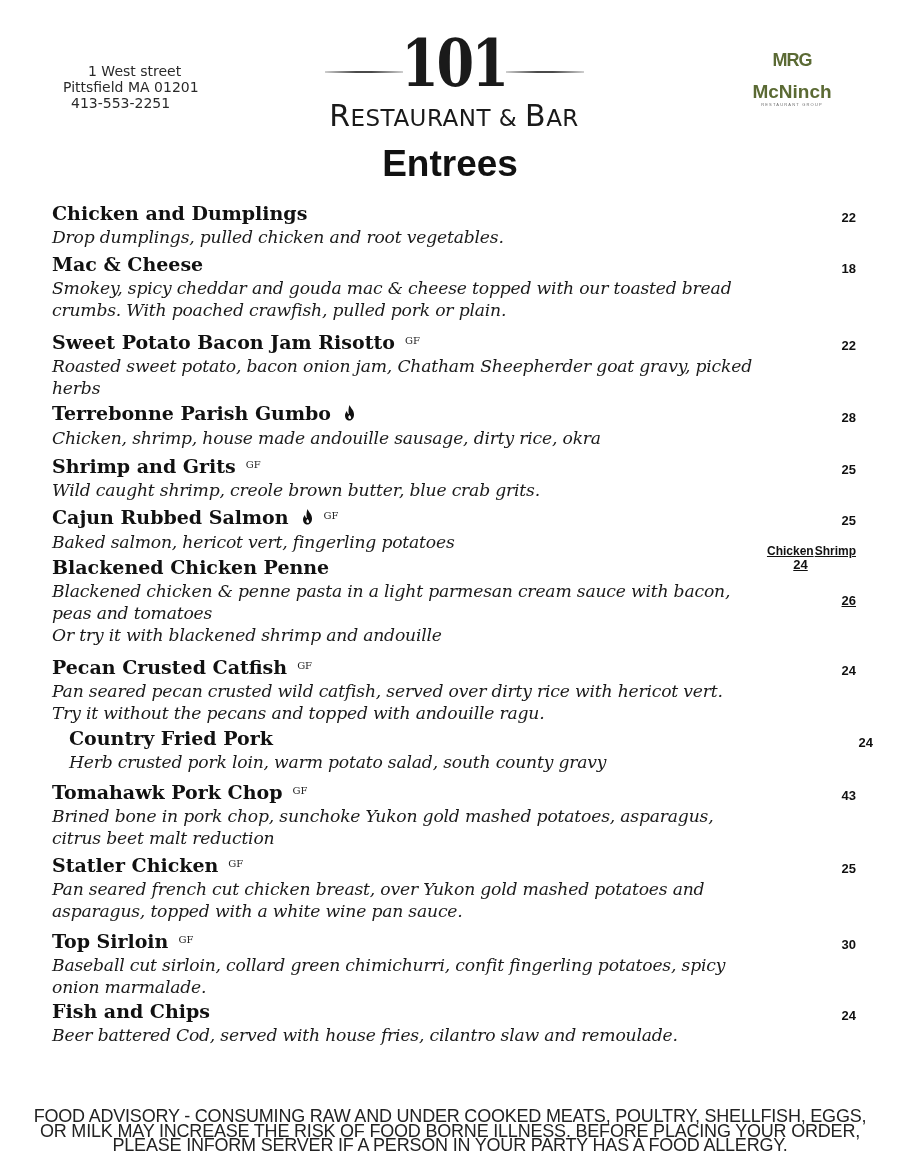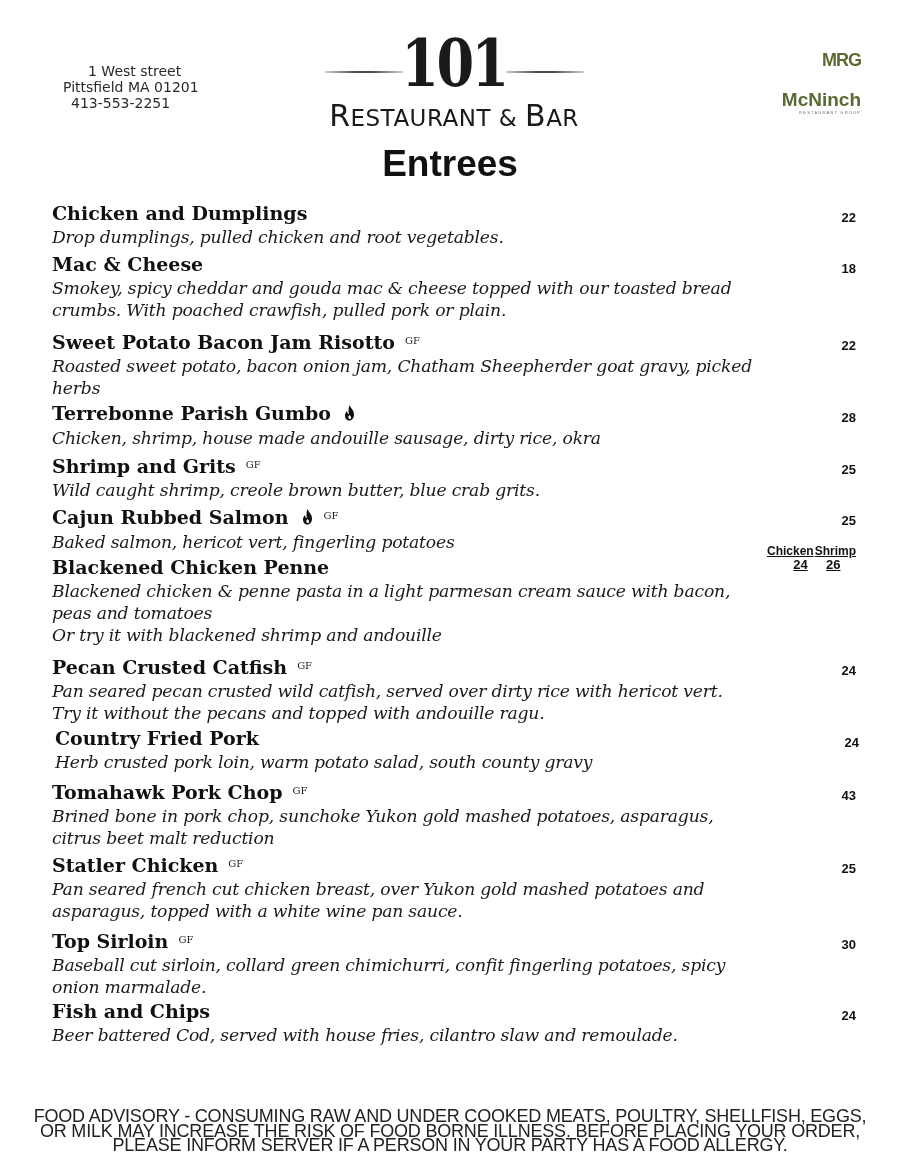--- a/index.html
+++ b/index.html
@@ -44,7 +44,7 @@
     }
 
     .mrg {
-      position: absolute; left: 761px; top: 50px; width: 100px; text-align: right;
+      position: absolute; left: 742px; top: 50px; width: 100px; text-align: center;
       color: #5b6a34; font-family: "Liberation Sans", sans-serif;
     }
     .mrg .mono { font-size: 18px; font-weight: bold; line-height: 20px; letter-spacing: -1px; }

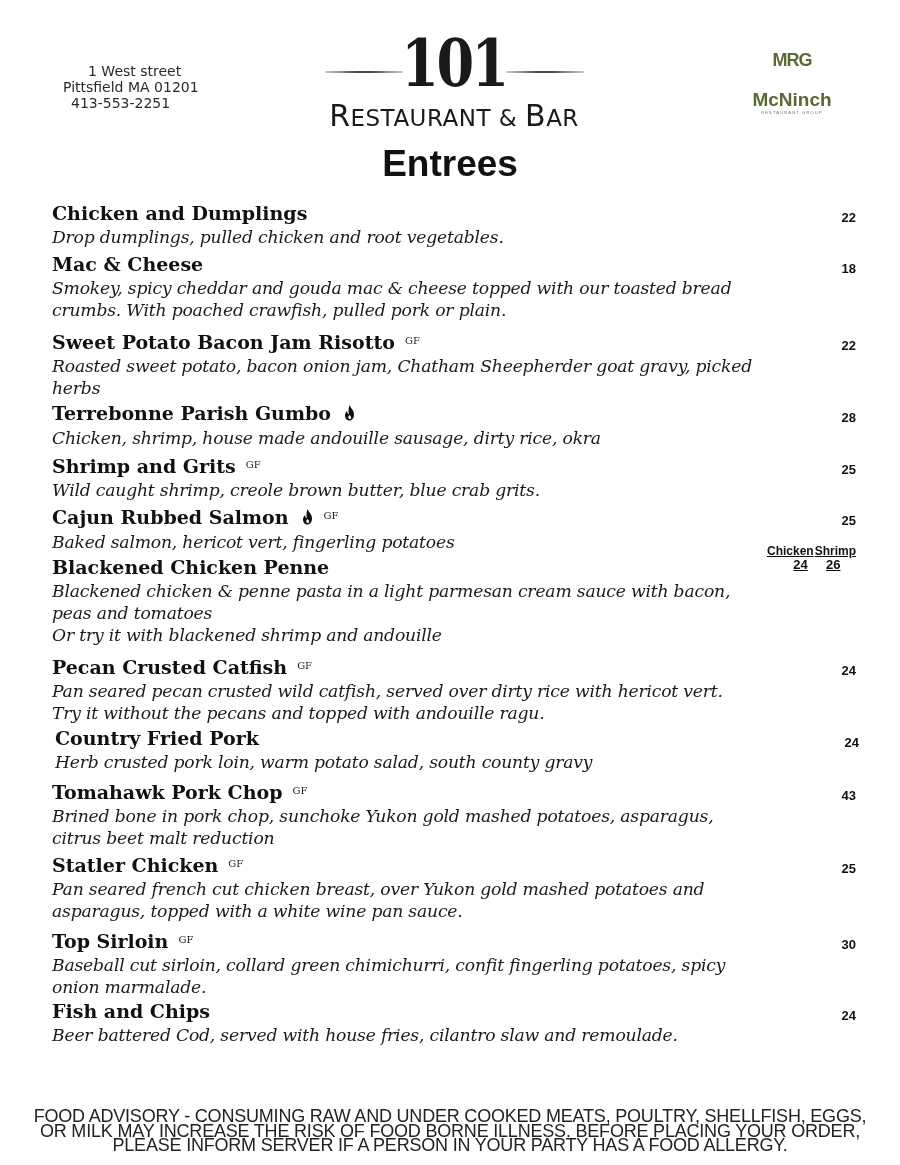--- a/index.html
+++ b/index.html
@@ -48,7 +48,7 @@
       color: #5b6a34; font-family: "Liberation Sans", sans-serif;
     }
     .mrg .mono { font-size: 18px; font-weight: bold; line-height: 20px; letter-spacing: -1px; }
-    .mrg .name { font-size: 19px; font-weight: bold; line-height: 20px; margin-top: 20px; }
+    .mrg .name { font-size: 19px; font-weight: bold; line-height: 20px; margin-top: 12px; }
     .mrg .group { font-size: 4px; letter-spacing: 1.2px; line-height: 6px; color: #6c6c6c; }
 
     .menu { position: absolute; left: 52px; top: 200px; width: 800px; }

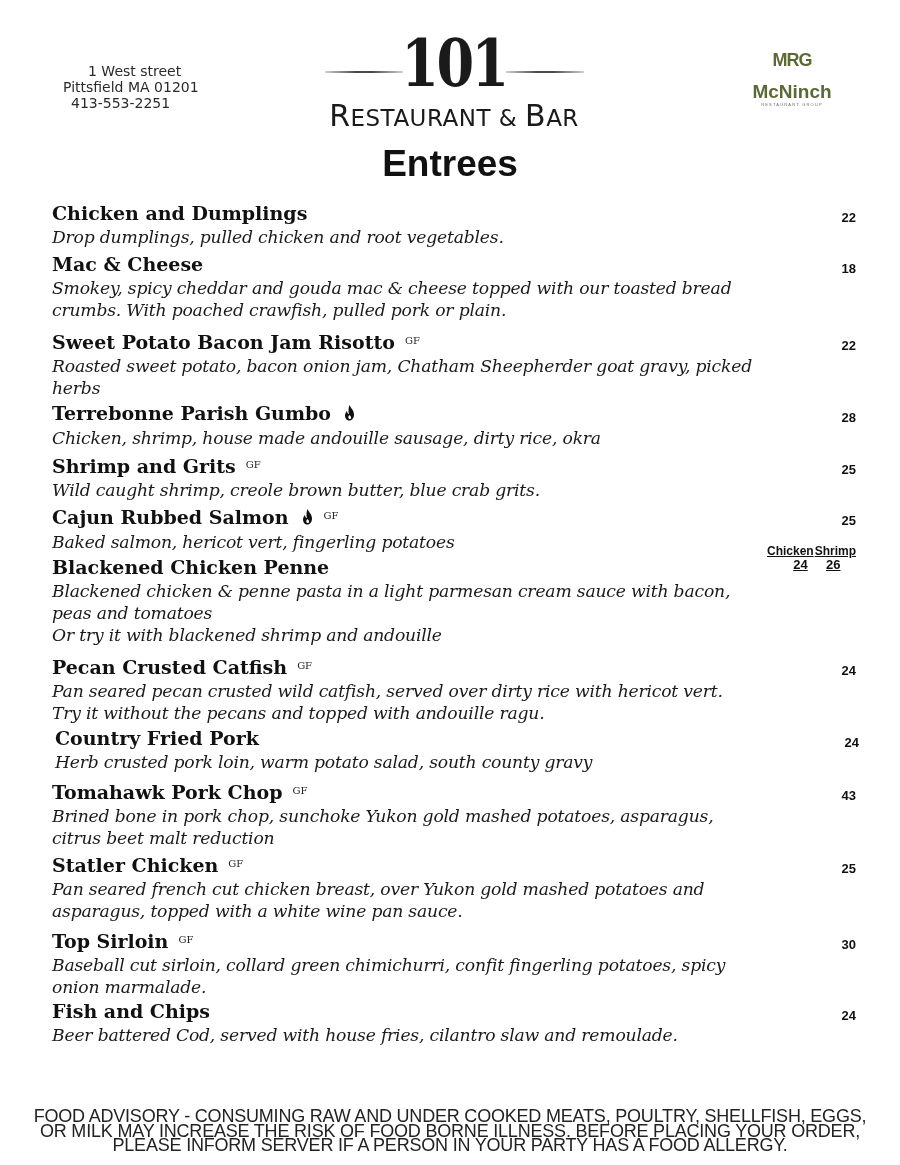--- a/index.html
+++ b/index.html
@@ -80,7 +80,7 @@
     .price-multi .hdr { display: flex; justify-content: flex-end; gap: 1px; }
     .price-multi .vals { display: flex; justify-content: flex-end; }
     .price-multi .vals span { display: inline-block; width: 51px; text-align: center; font-size: 13px; }
-    .price-multi .vals span:last-child { width: 30px; text-align: left; }
+    .price-multi .vals span:last-child { width: 30px; text-align: right; margin-top: 36px; }
 
     .footer {
       position: absolute; left: 20px; width: 860px; top: 1109px; text-align: center;

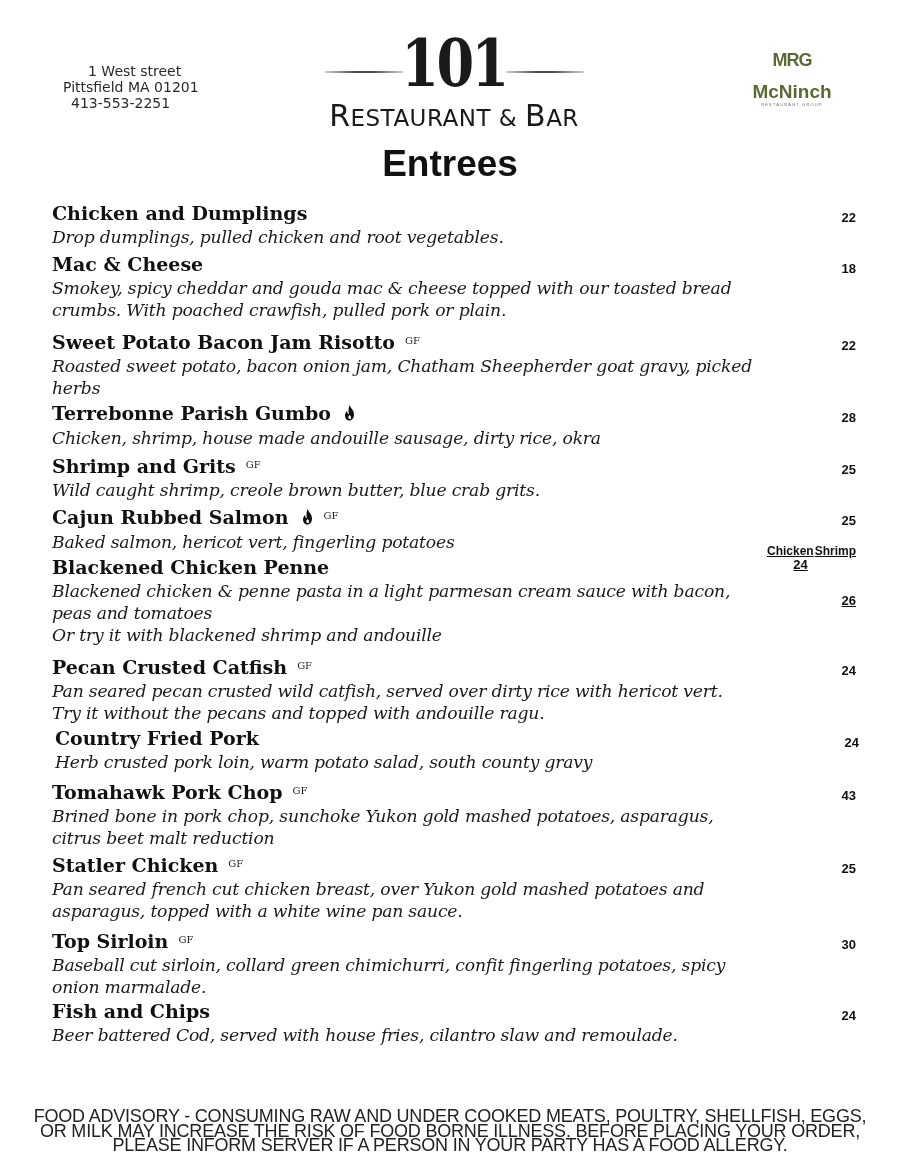--- a/index.html
+++ b/index.html
@@ -187,7 +187,7 @@
       </div>
       <div class="price">24</div>
     </div>
-    <div class="item" style="position: absolute; left: 3px; top: 525px; width: 800px;">
+    <div class="item" style="position: absolute; left: 17px; top: 525px; width: 800px;">
       <div class="item-name"><span>Country Fried Pork</span></div>
       <div class="item-desc">
         <span class="line">Herb crusted pork loin, warm potato salad, south county gravy</span>

